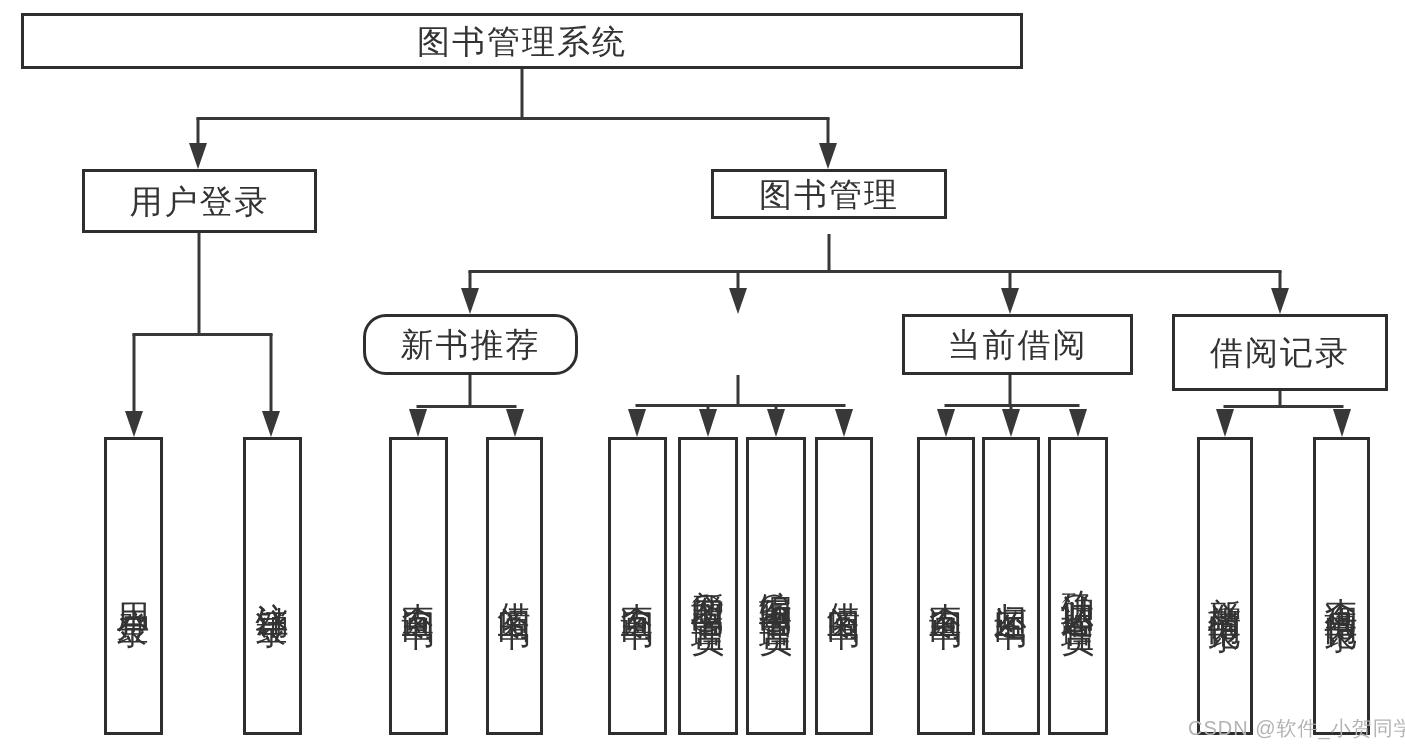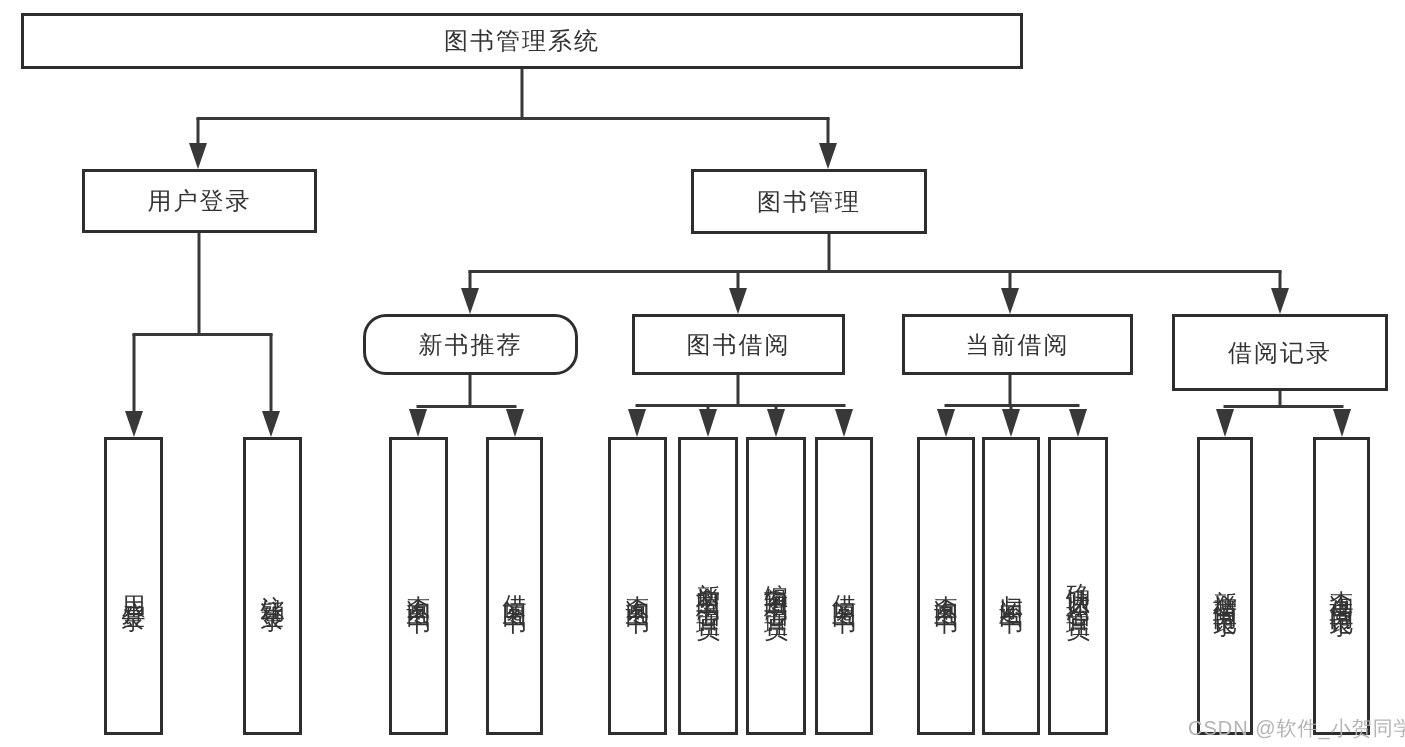--- a/index.html
+++ b/index.html
@@ -36,7 +36,7 @@
     align-items:center;
     justify-content:center;
     color:var(--text);
-    font-size:24px;
+    font-size:33px;
     line-height:1;
     white-space:nowrap;
   }

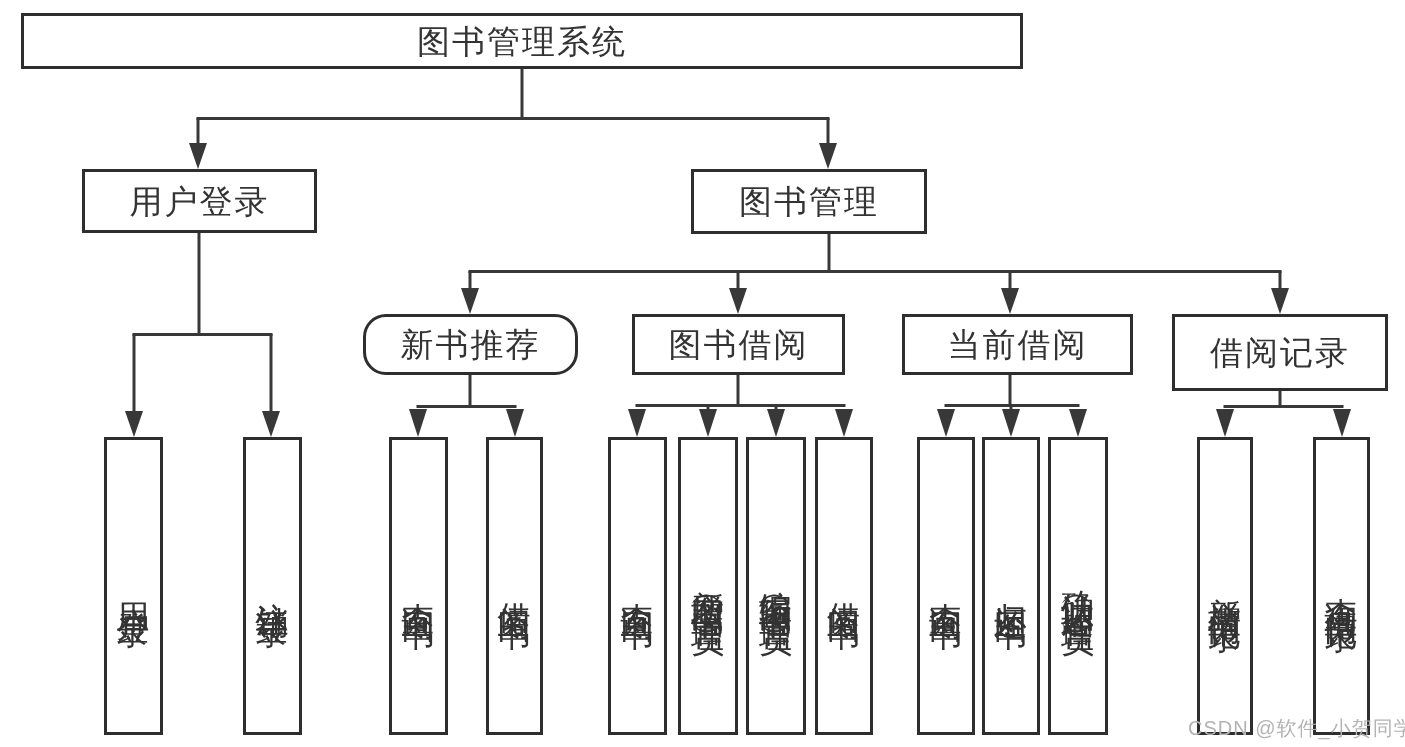--- a/index.html
+++ b/index.html
@@ -134,7 +134,7 @@
   <div class="box hbox" style="left:82px;top:169px;width:235px;height:64px;">
     <span>用户登录</span>
   </div>
-  <div class="box hbox" style="left:691px;top:169px;width:236px;height:65px;">
+  <div class="box hbox" style="left:711px;top:169px;width:236px;height:50px;">
     <span>图书管理</span>
   </div>
 

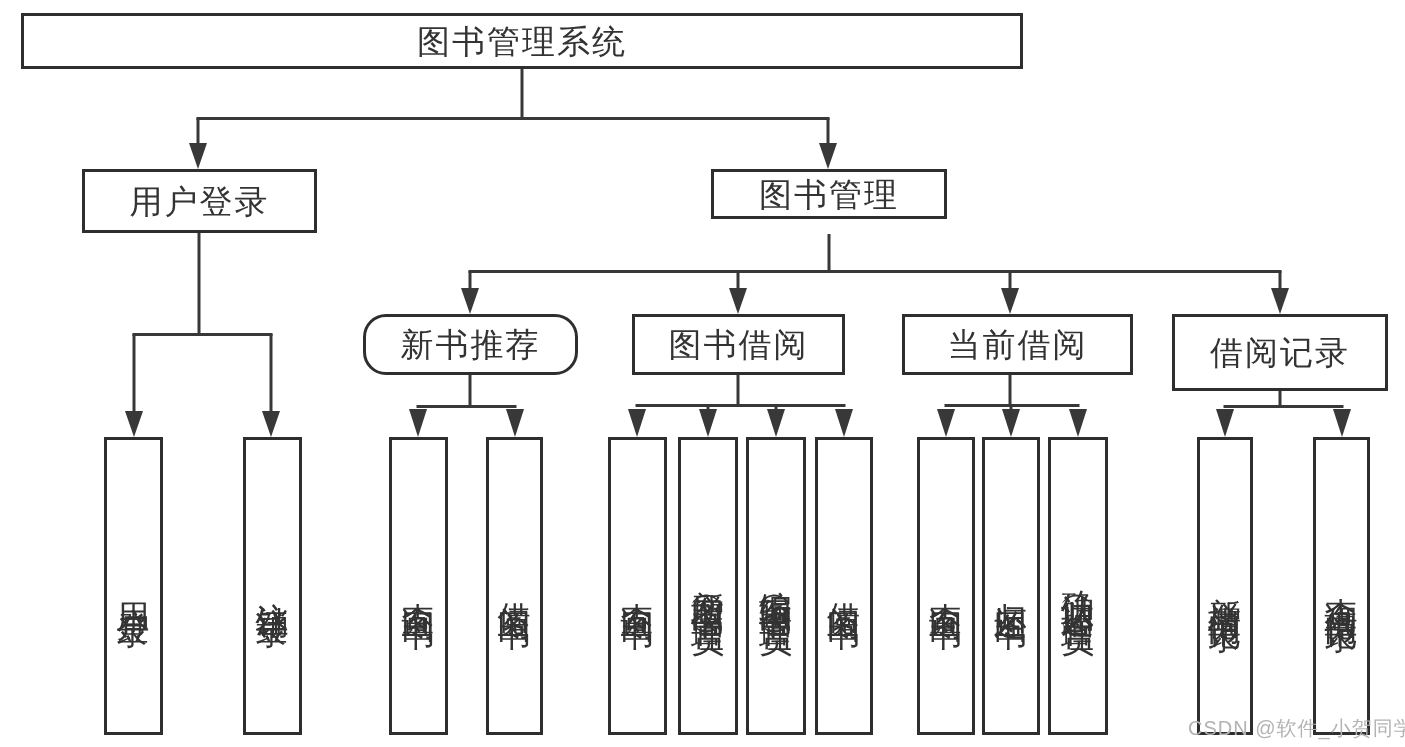--- a/index.html
+++ b/index.html
@@ -141,9 +141,6 @@
   <div class="box hbox" style="left:363px;top:314px;width:215px;height:61px;border-radius:23px;">
     <span>新书推荐</span>
   </div>
-  <div class="box hbox" style="left:632px;top:314px;width:213px;height:61px;">
-    <span>图书借阅</span>
-  </div>
   <div class="box hbox" style="left:902px;top:314px;width:231px;height:61px;">
     <span>当前借阅</span>
   </div>

